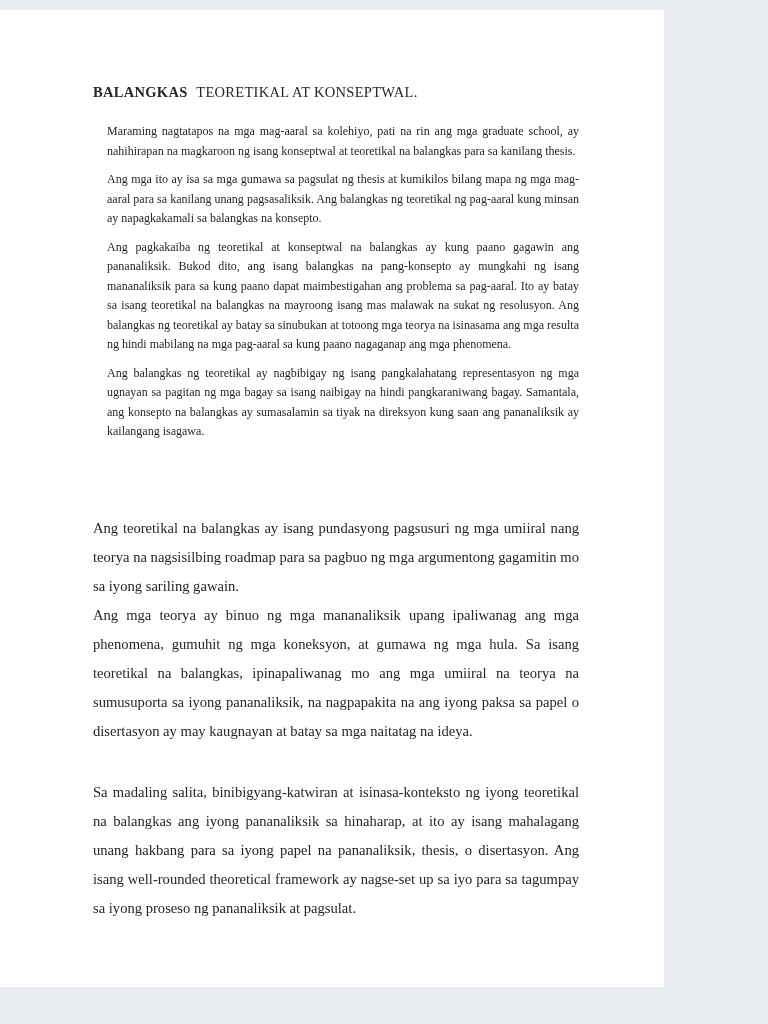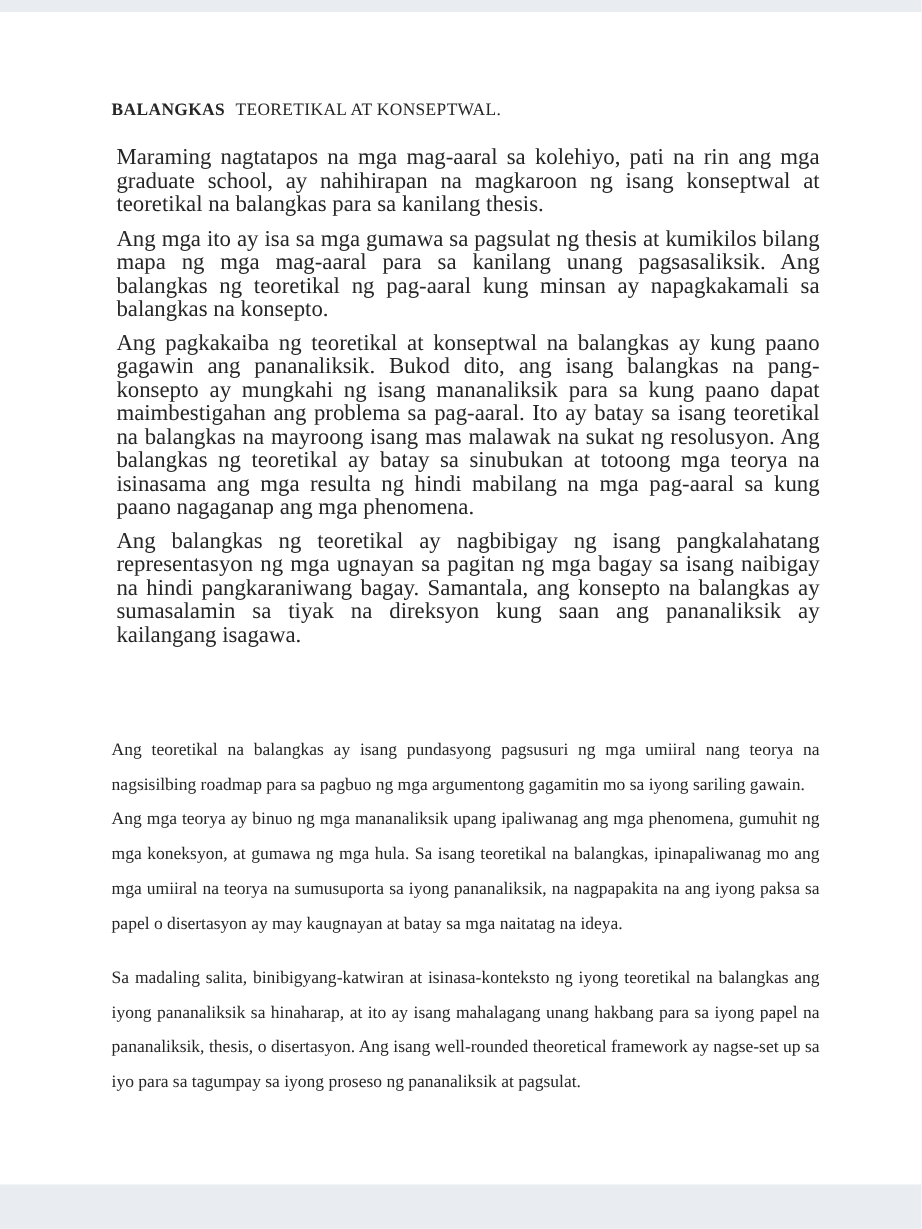--- a/index.html
+++ b/index.html
@@ -18,7 +18,7 @@
     position: absolute;
     top: 10px;
     left: 0;
-    width: 768px;
+    width: 664px;
     height: 977px;
     background: #ffffff;
     box-sizing: border-box;

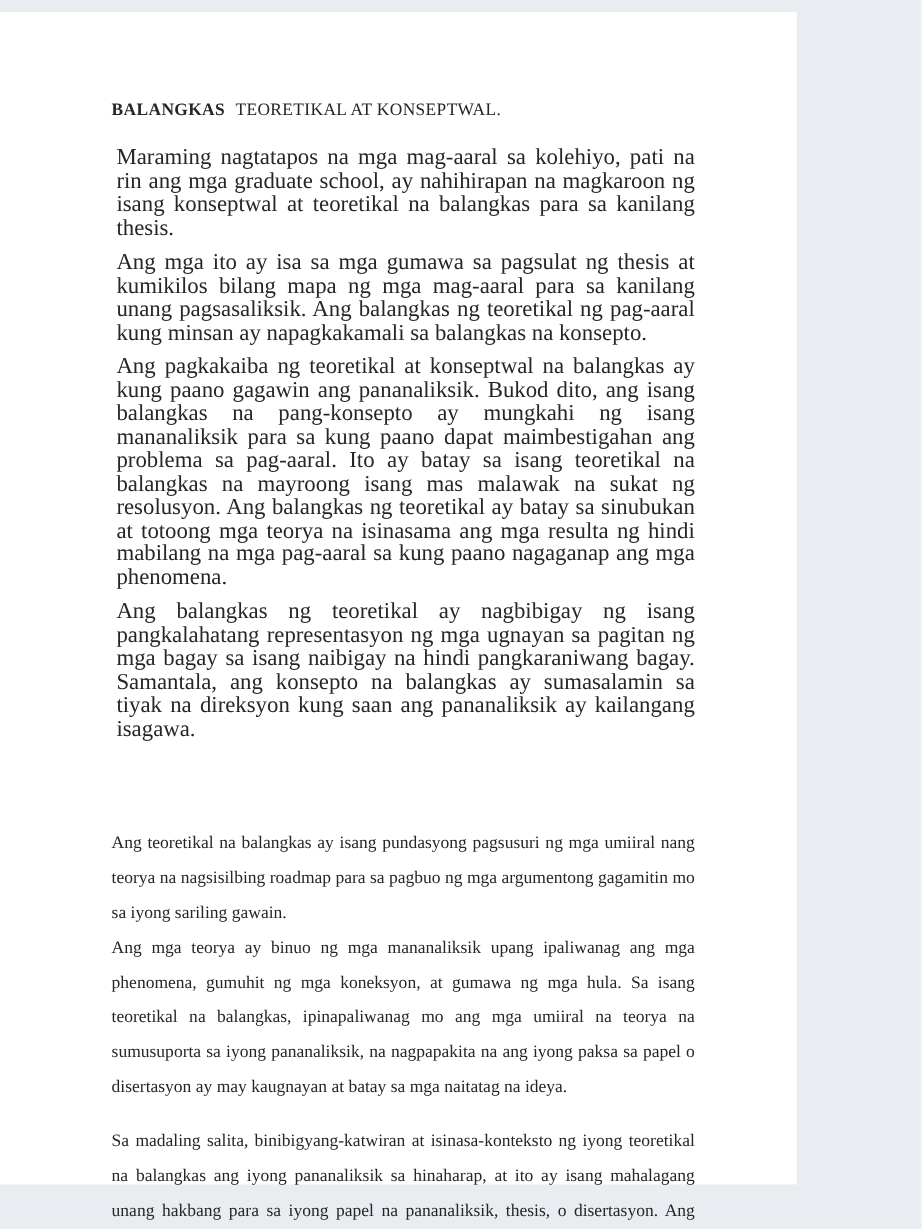--- a/index.html
+++ b/index.html
@@ -39,10 +39,10 @@
     margin-left: 5px;
   }
   .section-one p {
-    font-size: 19px;
+    font-size: 12px;
     line-height: 19.5px;
     text-align: justify;
-    margin: 0 0 9px 4px;
+    margin: 0 0 9px 14px;
   }
   .section-two {
     margin-top: 72px;

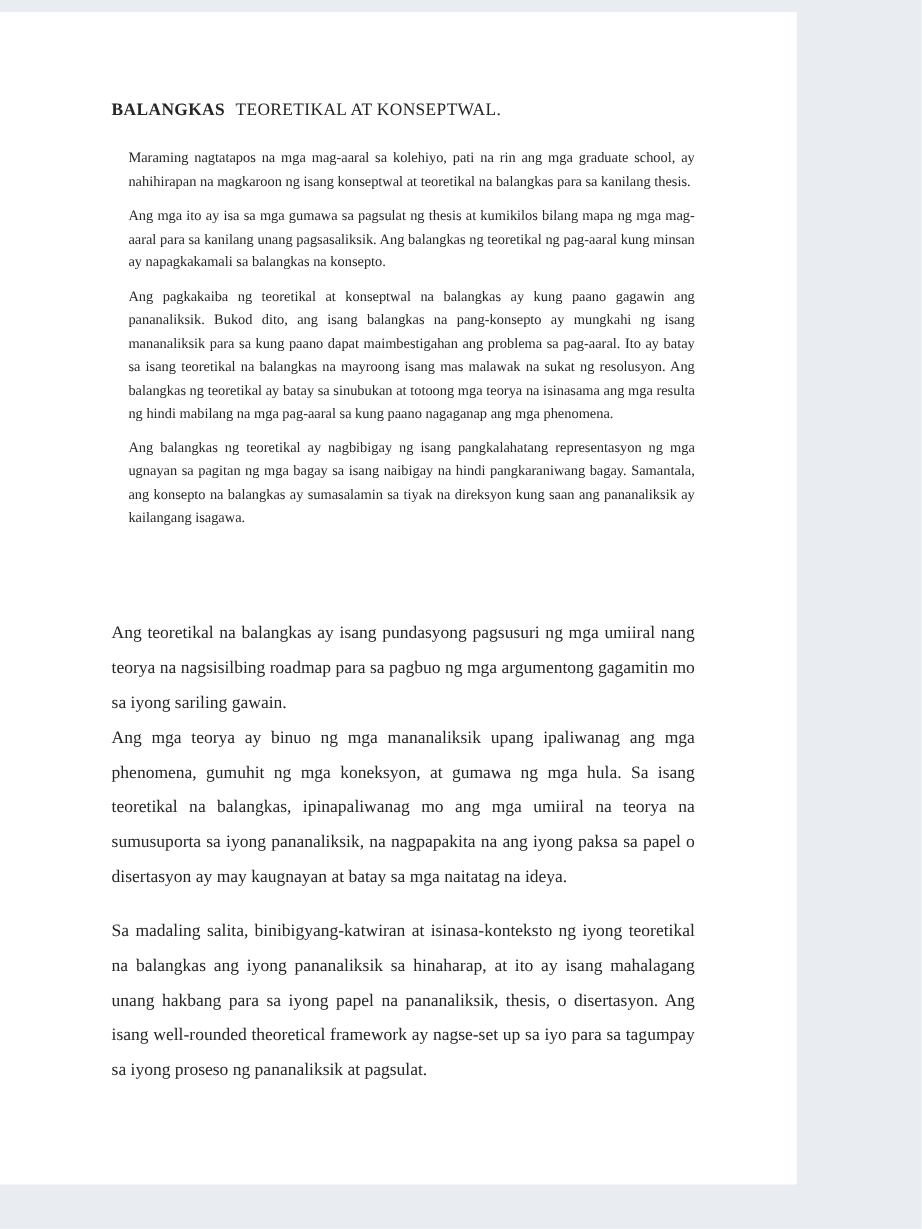--- a/index.html
+++ b/index.html
@@ -54,7 +54,7 @@
     margin: 0;
   }
   .section-two p.spaced {
-    margin-top: 16px;
+    margin-top: 32px;
   }
 </style>
 </head>

